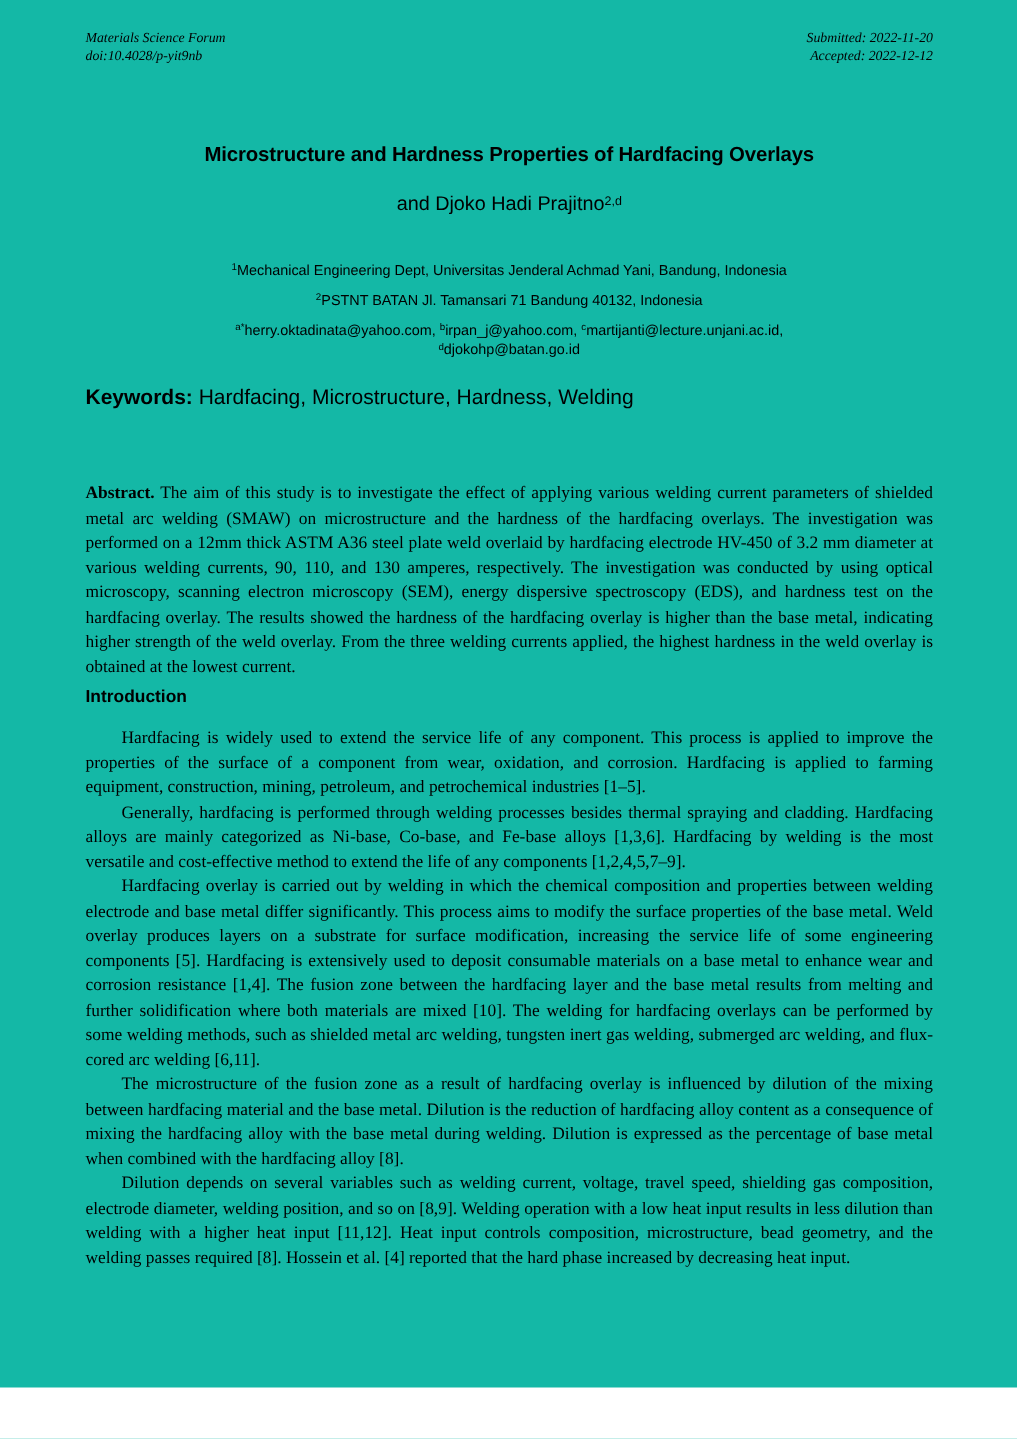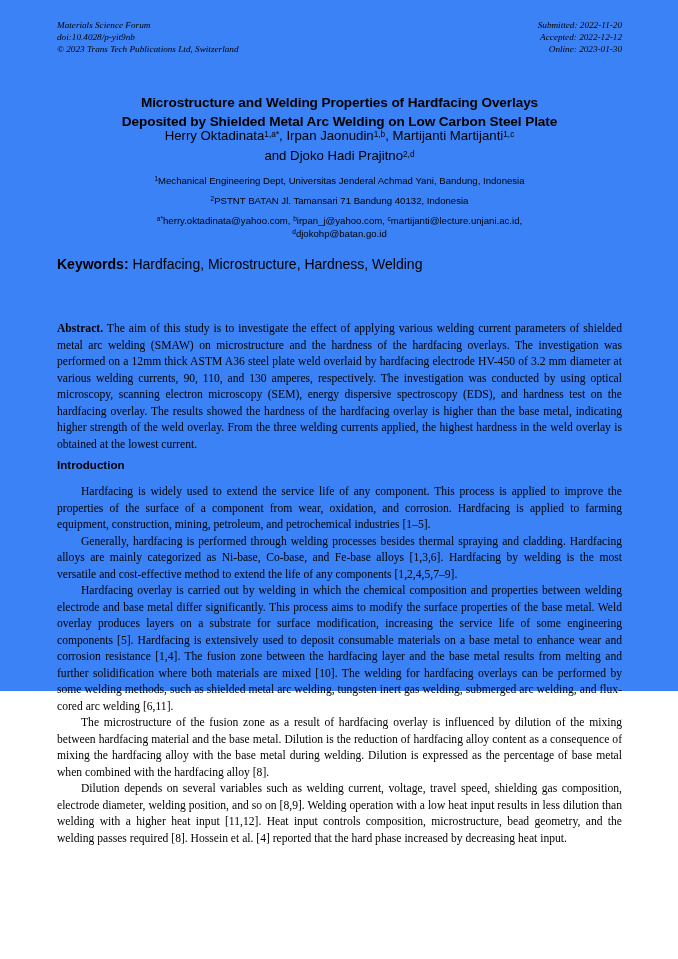--- a/index.html
+++ b/index.html
@@ -22,8 +22,8 @@
     left: 0;
     top: 0;
     width: 678px;
-    height: 691px;
-    background: #3b82f6;
+    height: 925px;
+    background: #14b8a6;
   }
 
   

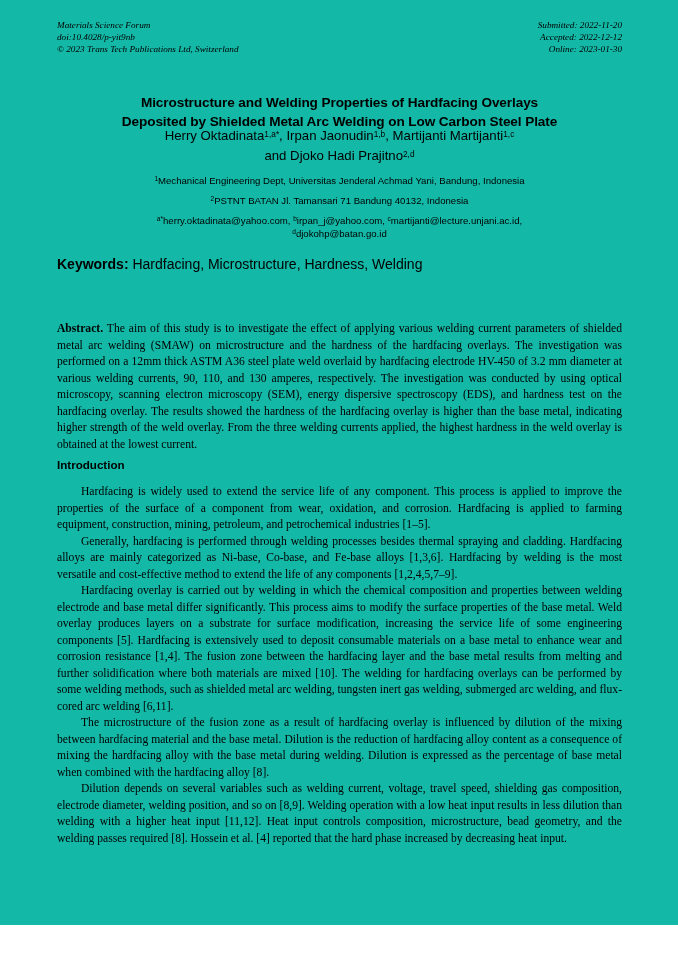--- a/index.html
+++ b/index.html
@@ -179,10 +179,6 @@
       <span class="jh-left">doi:10.4028/p-yit9nb</span>
       <span class="jh-right">Accepted: 2022-12-12</span>
     </div>
-    <div class="jh-row">
-      <span class="jh-left">© 2023 Trans Tech Publications Ltd, Switzerland</span>
-      <span class="jh-right">Online: 2023-01-30</span>
-    </div>
   </div>
 
   <h1 class="title">

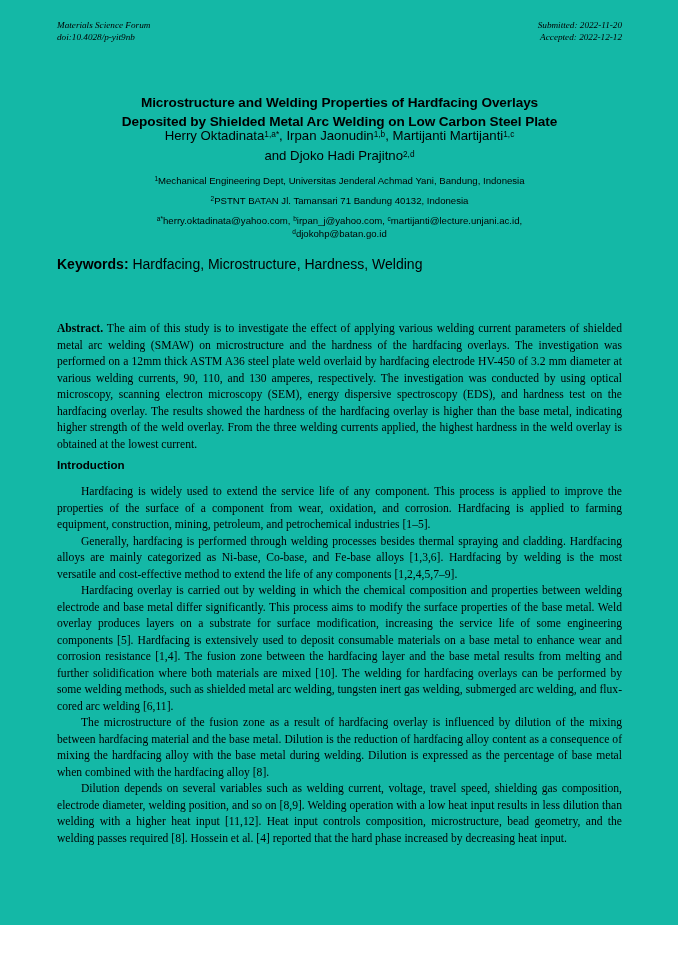--- a/index.html
+++ b/index.html
@@ -182,7 +182,7 @@
   </div>
 
   <h1 class="title">
-    <span>Microstructure and Welding Properties of Hardfacing Overlays</span>
+    <span>Microstructure and Hardness Properties of Hardfacing Overlays</span>
     <span>Deposited by Shielded Metal Arc Welding on Low Carbon Steel Plate</span>
   </h1>
 

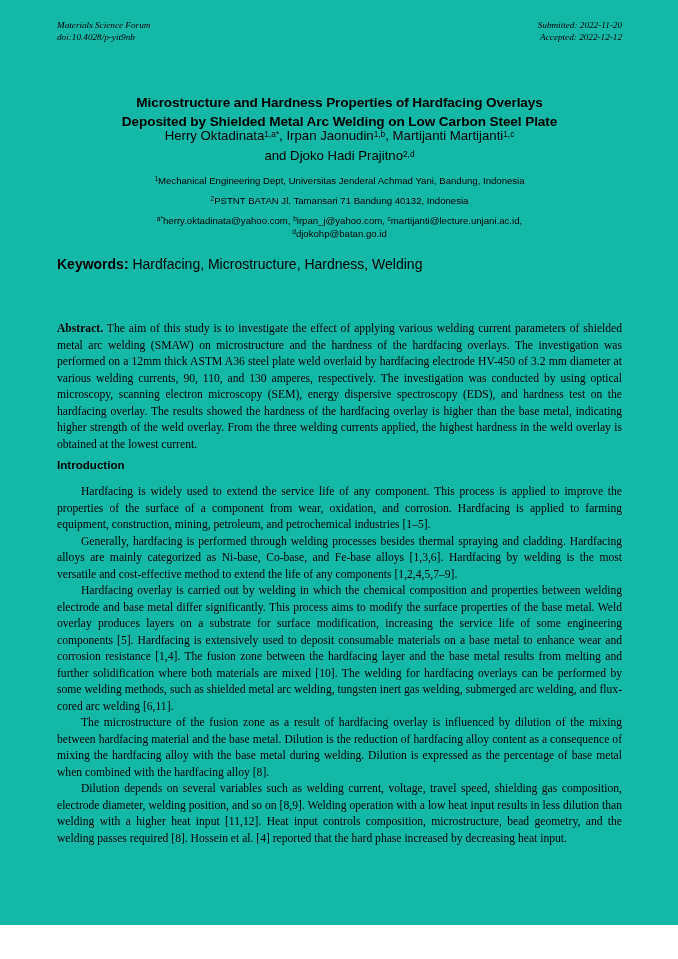--- a/index.html
+++ b/index.html
@@ -183,7 +183,6 @@
 
   <h1 class="title">
     <span>Microstructure and Hardness Properties of Hardfacing Overlays</span>
-    <span>Deposited by Shielded Metal Arc Welding on Low Carbon Steel Plate</span>
   </h1>
 
   <div class="authors">

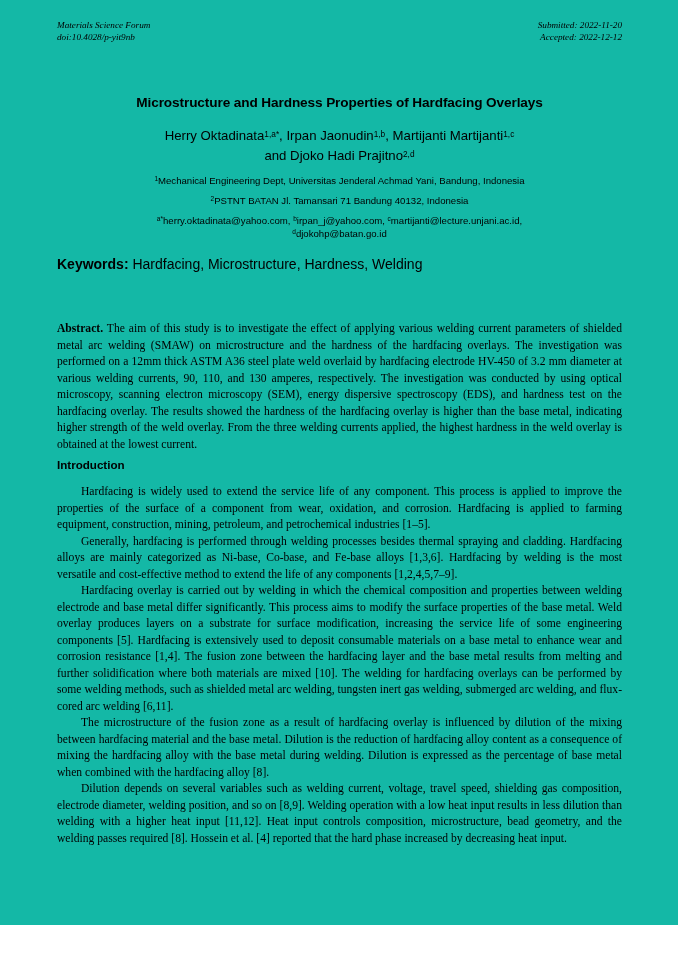--- a/index.html
+++ b/index.html
@@ -187,9 +187,6 @@
 
   <div class="authors">
     <span class="auth-line">
-      <span>Herry Oktadinata</span><sup>1,a*</sup><span>, </span><span>Irpan Jaonudin</span><sup>1,b</sup><span>, </span><span>Martijanti Martijanti</span><sup>1,c</sup>
-    </span>
-    <span class="auth-line">
       <span>and </span><span>Djoko Hadi Prajitno</span><sup>2,d</sup>
     </span>
   </div>

